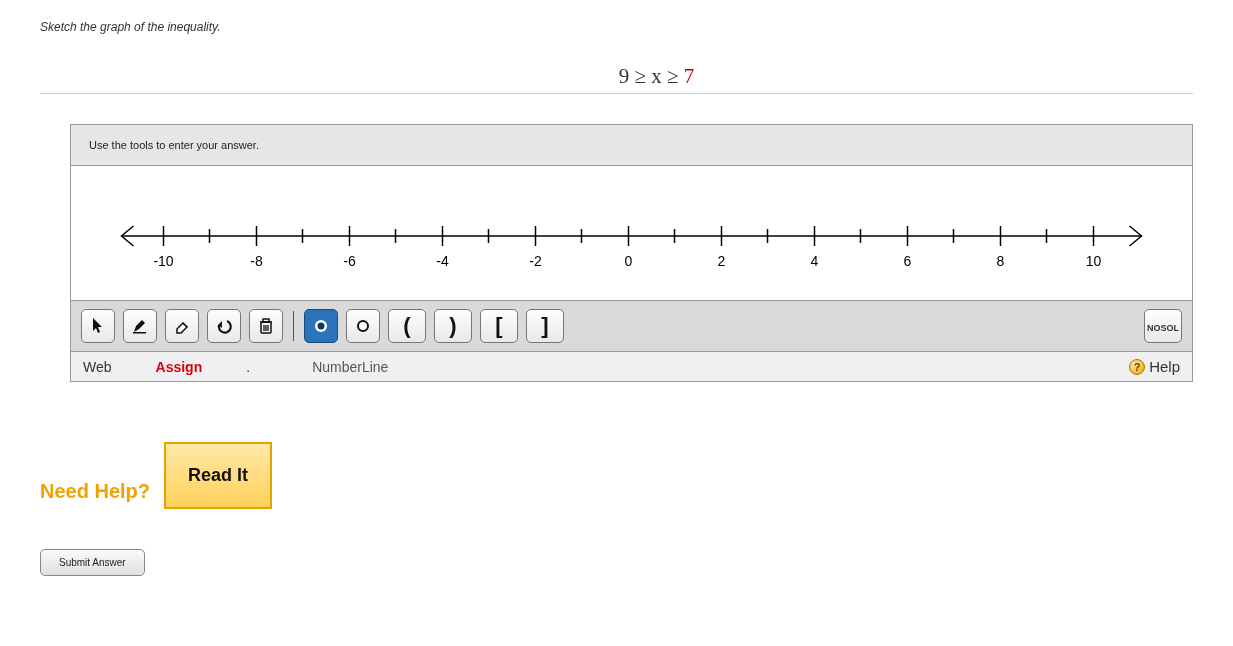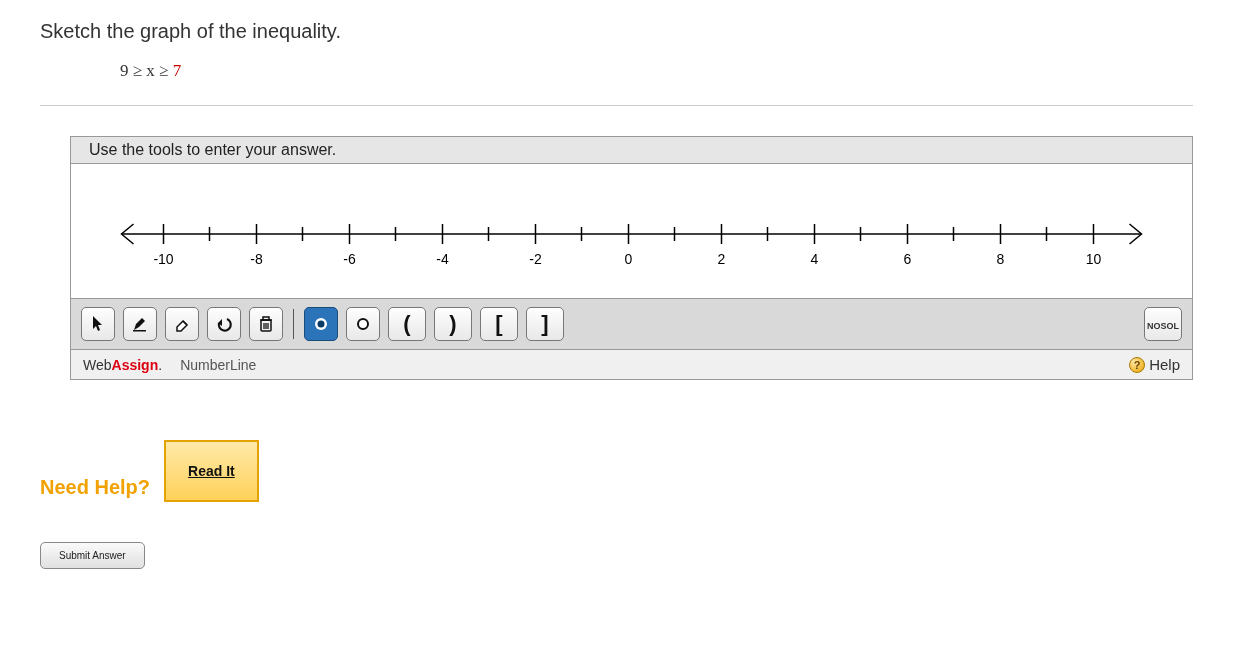--- a/index.html
+++ b/index.html
@@ -12,9 +12,10 @@
     padding: 20px 40px;
   }
   .prompt {
-    font-size: 20px;
+    font-size: 12px;
     color: #333;
-    margin-bottom: 18px;
+    margin-bottom: 30px;
+    font-style: italic;
   }
   .inequality {
     font-family: "Times New Roman", serif;

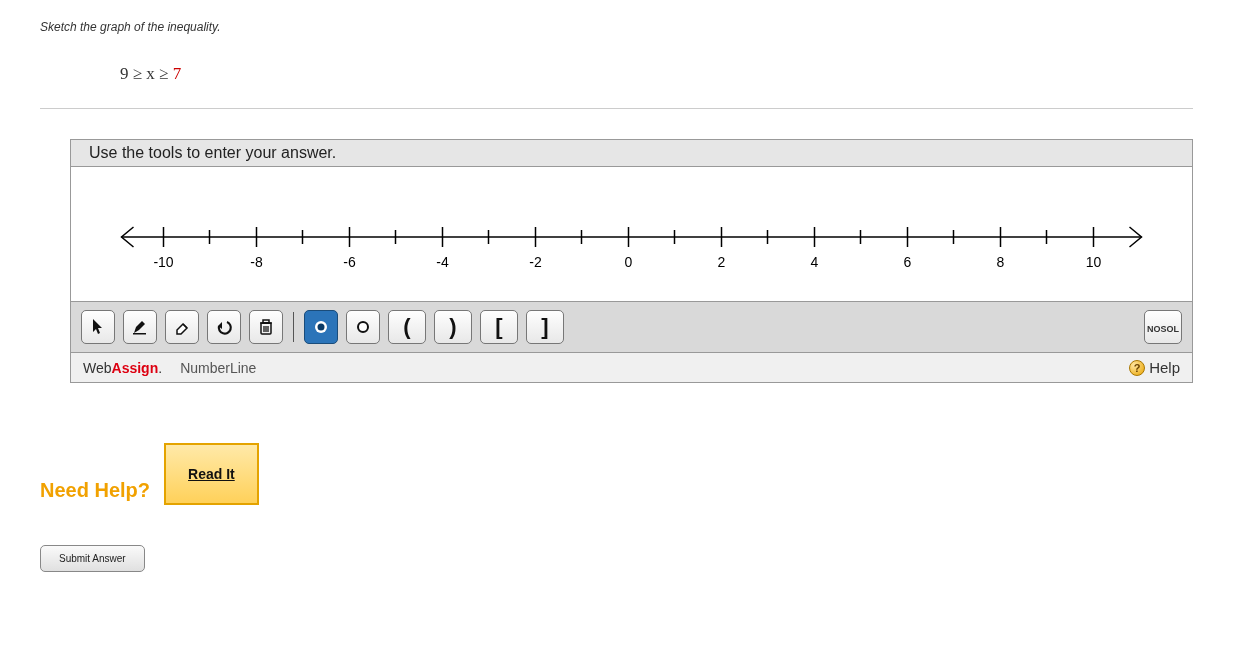--- a/index.html
+++ b/index.html
@@ -19,9 +19,10 @@
   }
   .inequality {
     font-family: "Times New Roman", serif;
-    font-size: 17px;
+    font-size: 21px;
     margin-left: 80px;
-    margin-bottom: 24px;
+    margin-bottom: 4px;
+    text-align: center;
   }
   .inequality .red { color: #c00; }
   .outer-box {

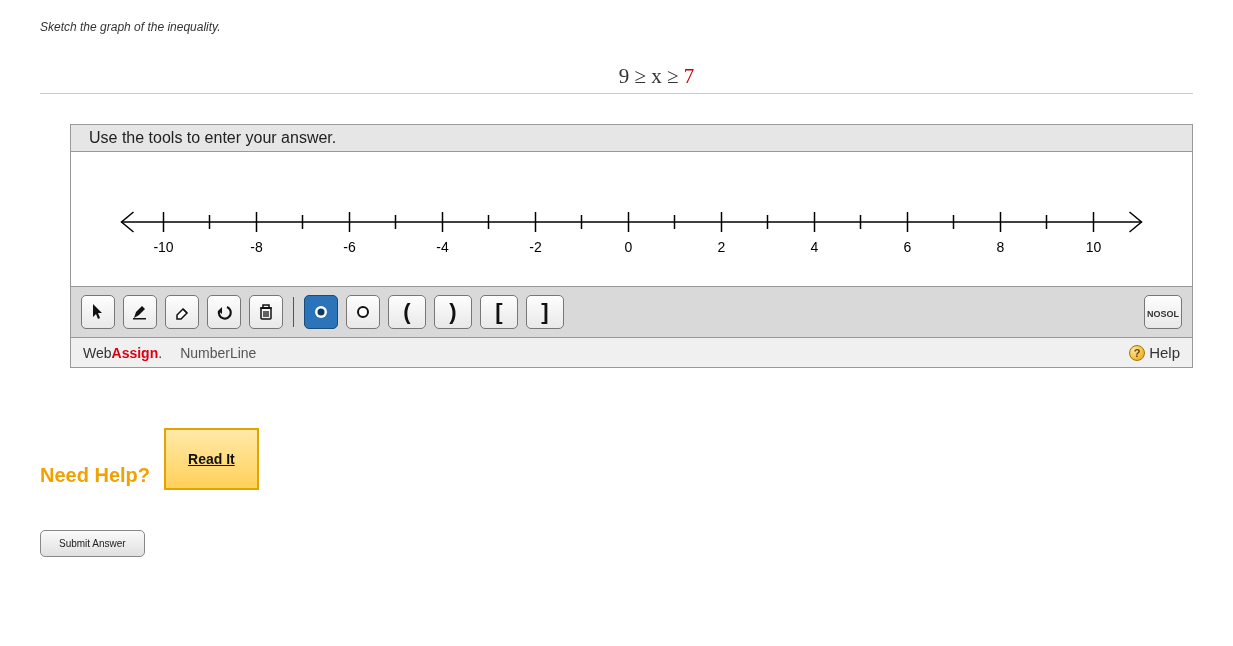--- a/index.html
+++ b/index.html
@@ -40,8 +40,8 @@
   .widget-header {
     background: #e6e6e6;
     border-bottom: 1px solid #999;
-    padding: 4px 18px;
-    font-size: 16px;
+    padding: 14px 18px;
+    font-size: 11px;
     color: #222;
   }
   .canvas-area {

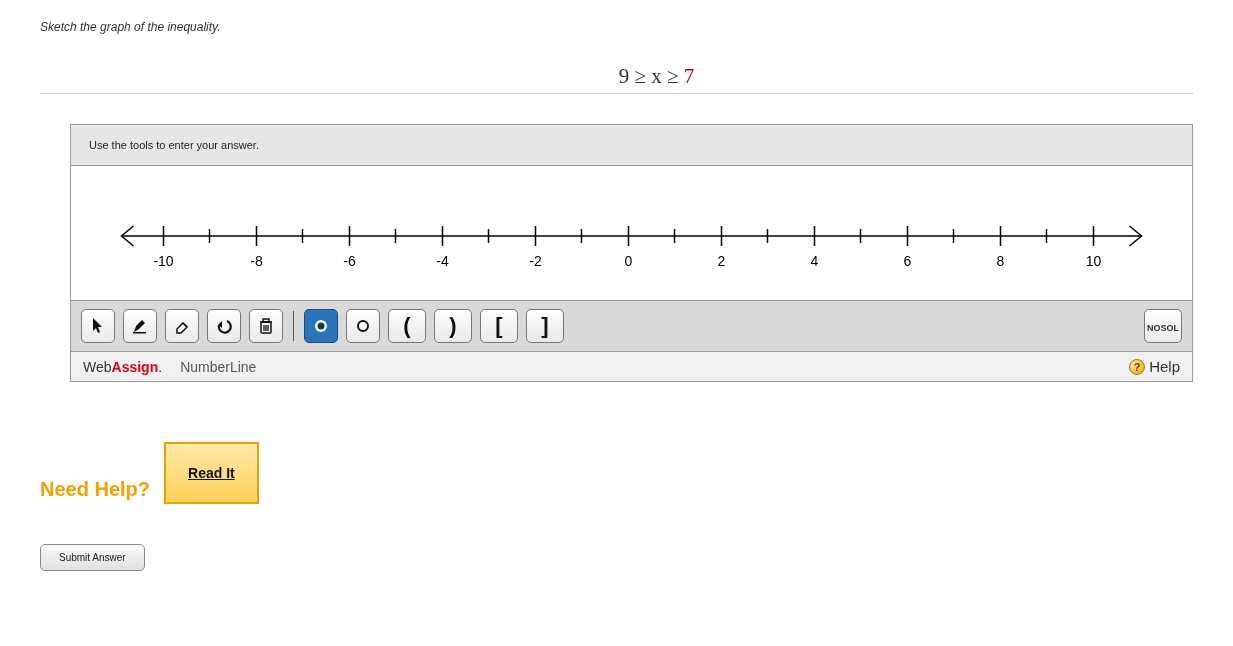--- a/index.html
+++ b/index.html
@@ -100,6 +100,7 @@
     display: flex;
     align-items: center;
     font-size: 14px;
+    gap: 44px;
   }
   .brand-bar .web { color: #333; }
   .brand-bar .assign { color: #d01; font-weight: bold; }

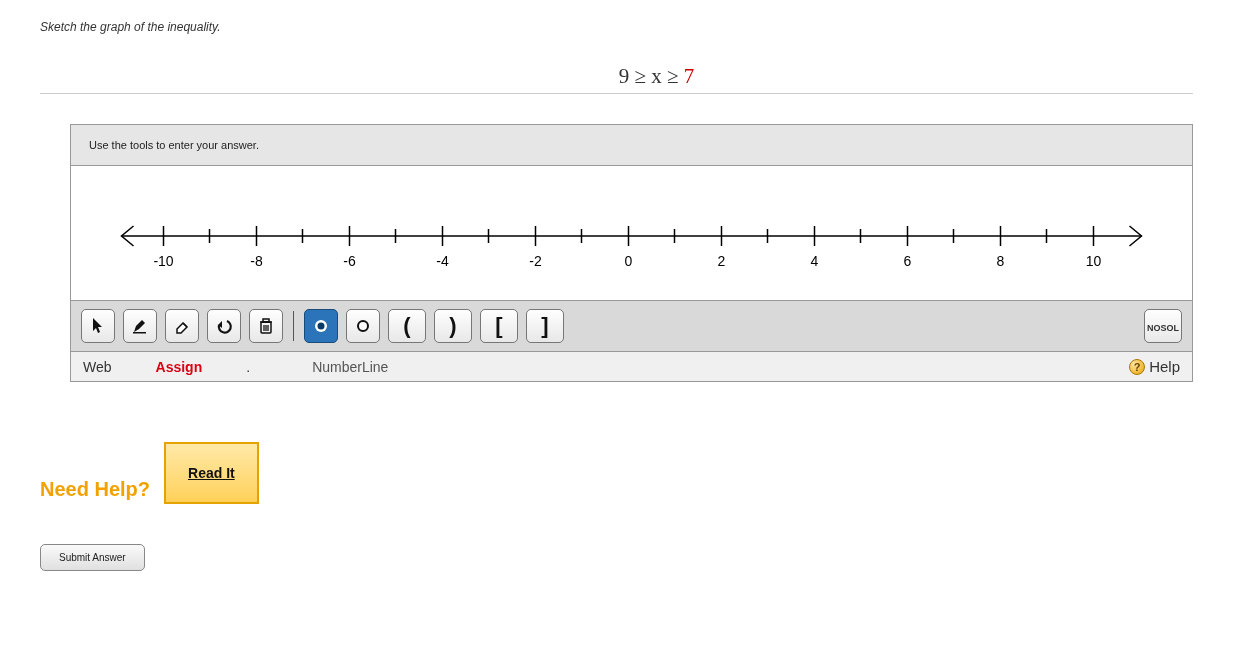--- a/index.html
+++ b/index.html
@@ -129,11 +129,10 @@
     background: linear-gradient(#ffe9a8,#ffd15a);
     border: 2px solid #e4a300;
     padding: 21px 22px;
-    font-size: 14px;
+    font-size: 18px;
     font-weight: bold;
     color: #111;
     cursor: pointer;
-    text-decoration: underline;
   }
   .submit-btn {
     background: linear-gradient(#fafafa,#e0e0e0);

